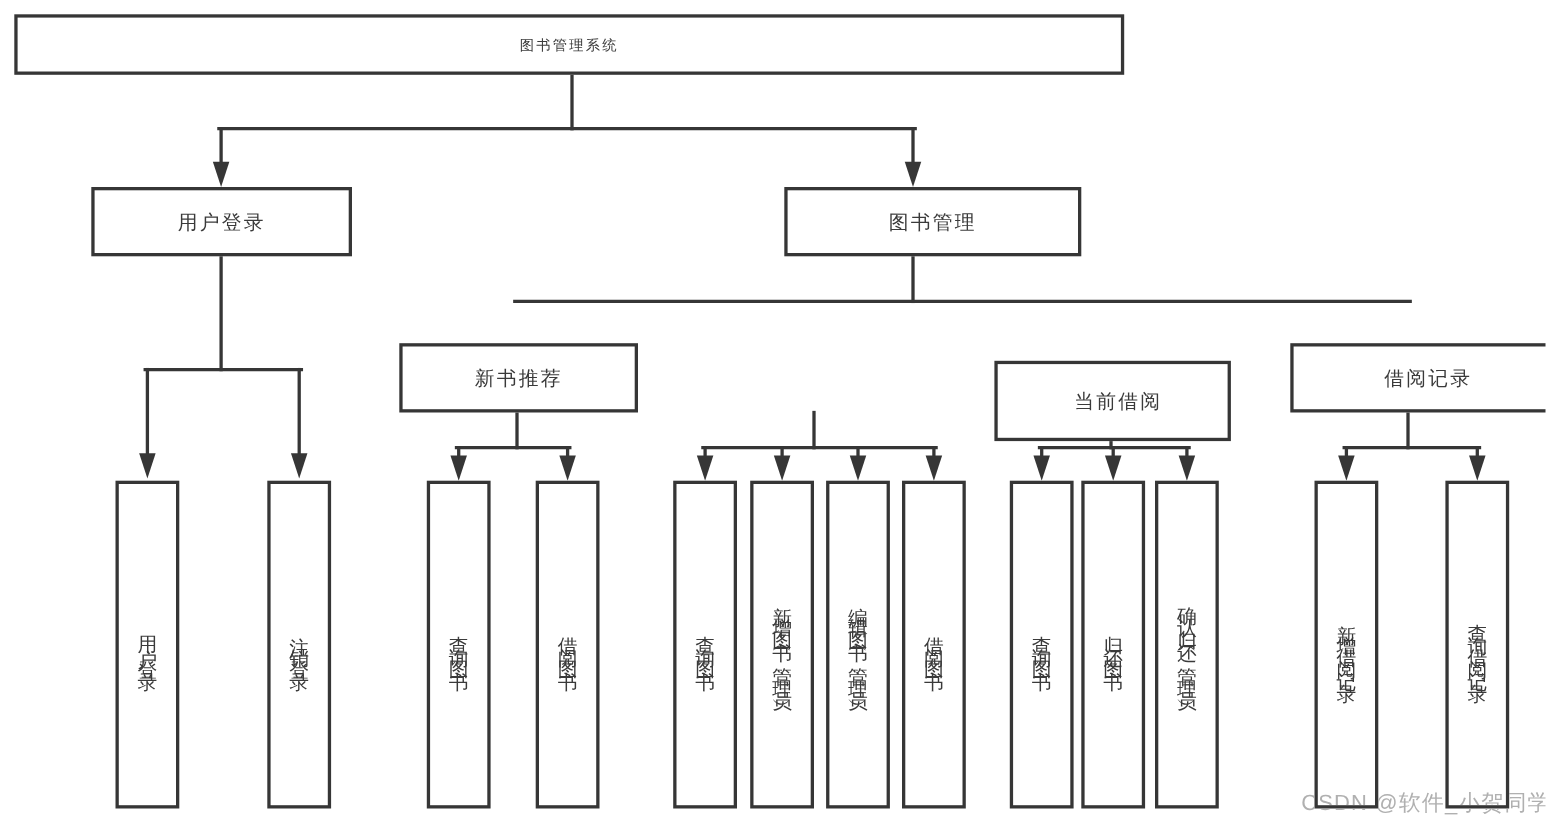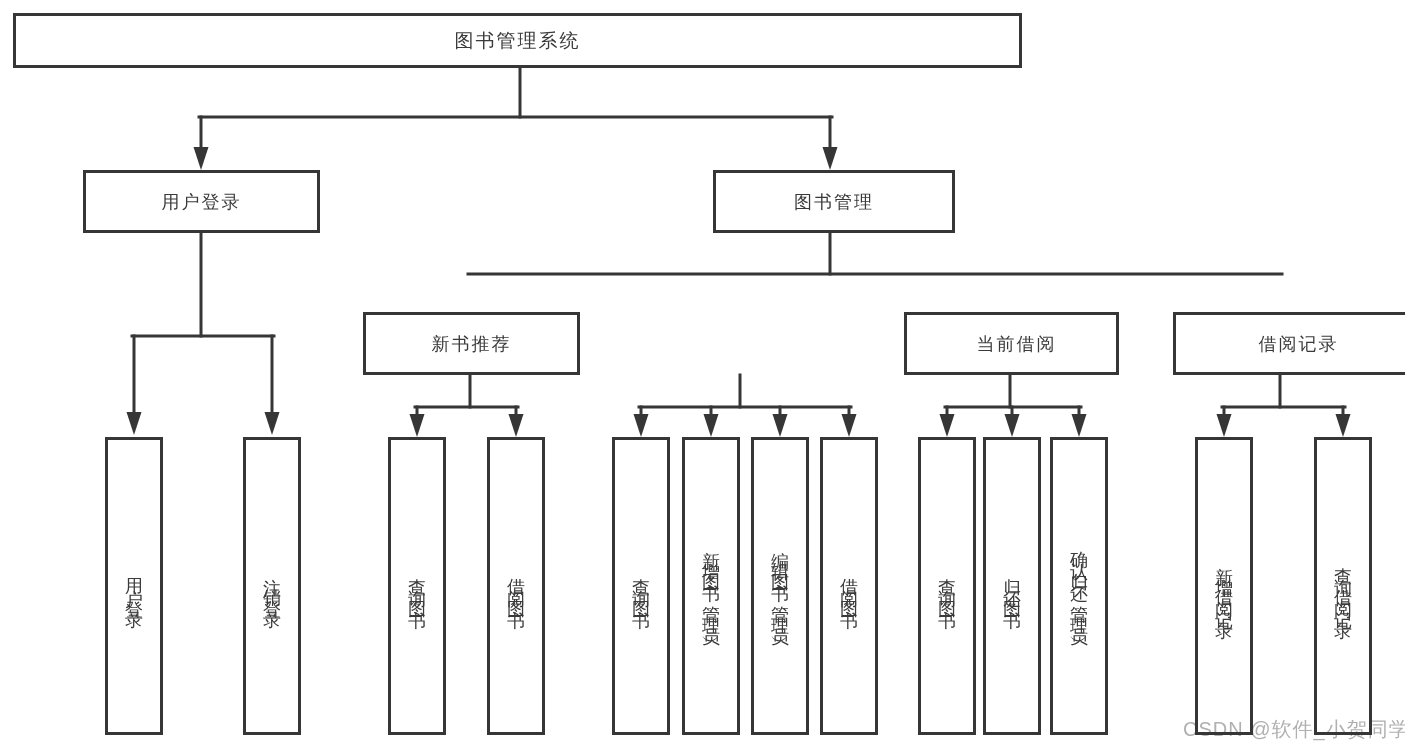--- a/index.html
+++ b/index.html
@@ -21,7 +21,7 @@
     z-index:2;
   }
   .hlabel{font-size:18px;letter-spacing:2px;white-space:nowrap;}
-  .root-label{font-size:19px;}
+  .root-label{font-size:13px;}
   .vbox .vlabel{
     writing-mode:vertical-rl;
     text-orientation:mixed;

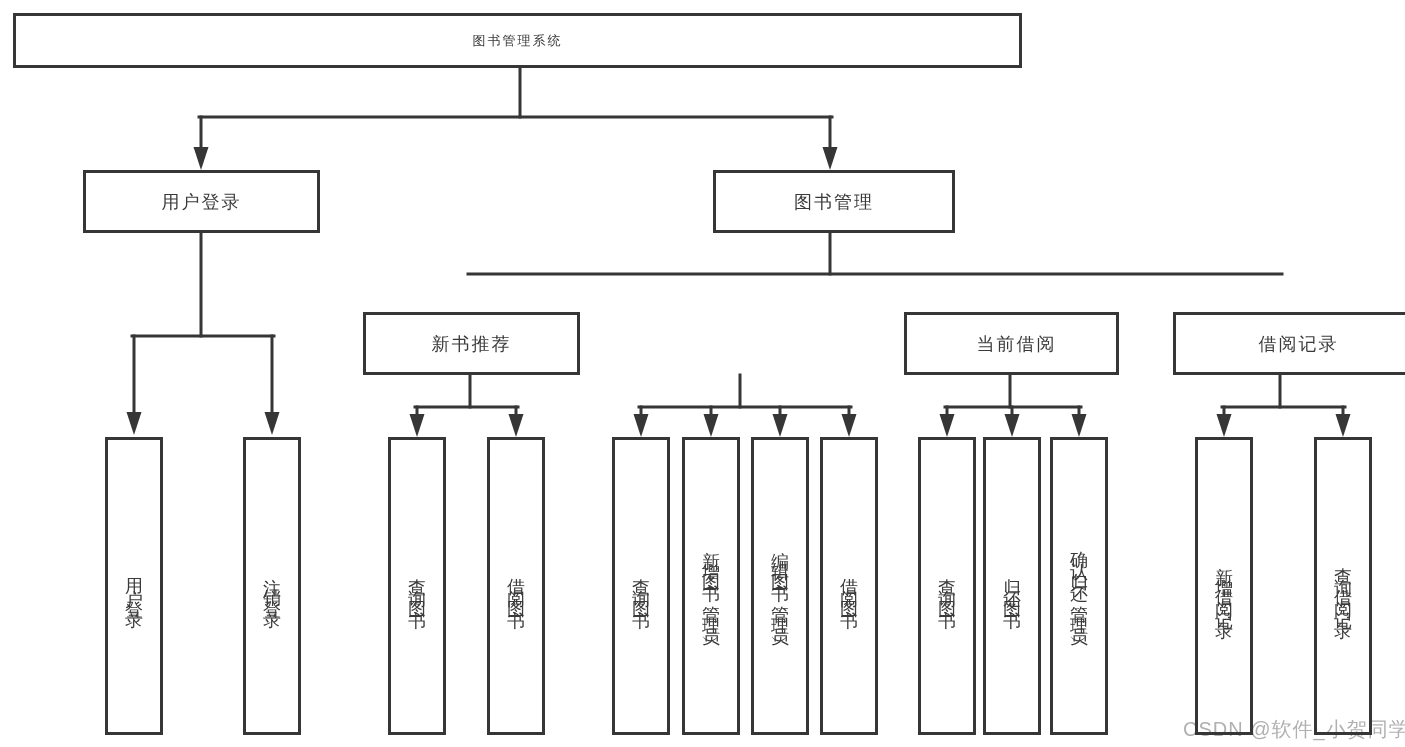--- a/index.html
+++ b/index.html
@@ -100,7 +100,7 @@
   <div class="box" style="left:83px;top:170px;width:237px;height:63px;">
     <span class="hlabel">用户登录</span>
   </div>
-  <div class="box" style="left:713px;top:170px;width:242px;height:63px;">
+  <div class="box" style="left:713px;top:170px;width:270px;height:63px;">
     <span class="hlabel">图书管理</span>
   </div>
 

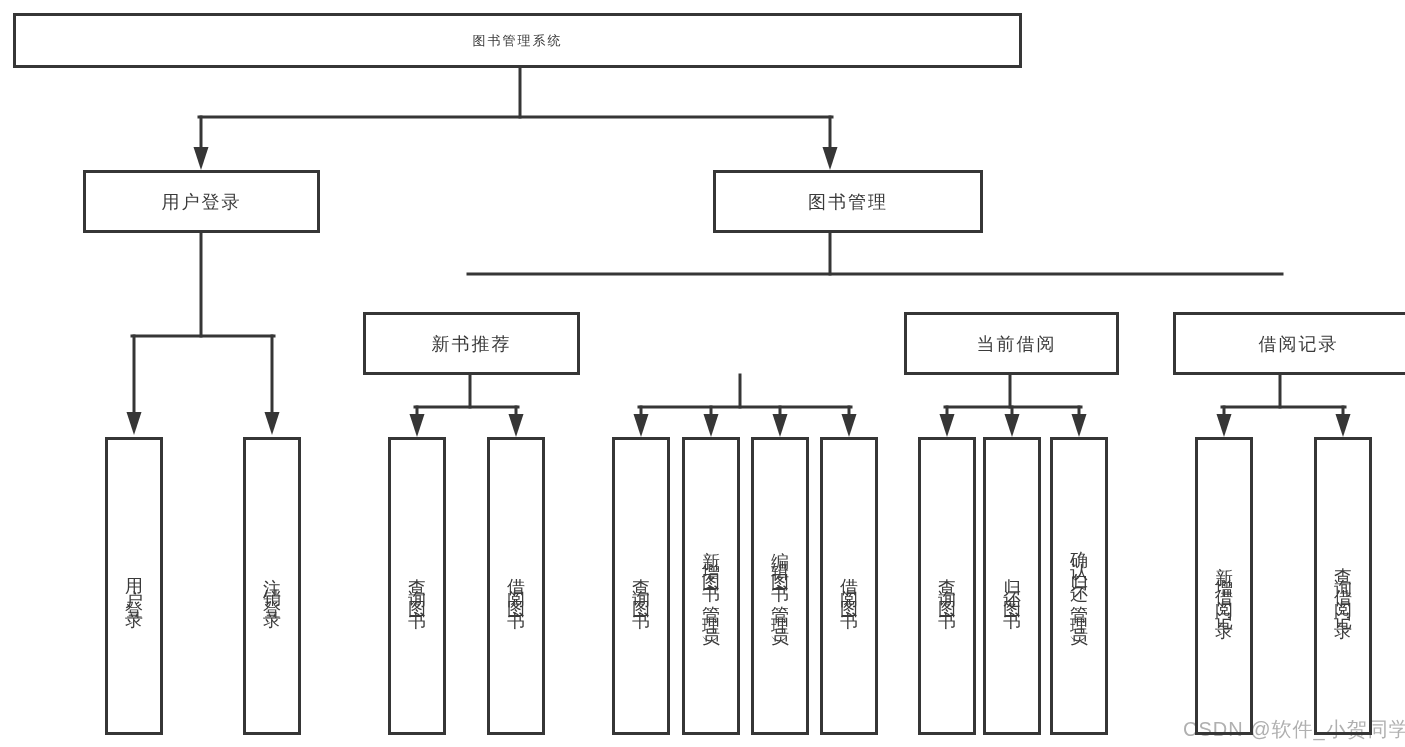--- a/index.html
+++ b/index.html
@@ -107,7 +107,7 @@
   <div class="box" style="left:363px;top:312px;width:217px;height:63px;justify-content:center;">
     <span class="hlabel">新书推荐</span>
   </div>
-  <div class="box" style="left:904px;top:312px;width:215px;height:63px;padding-left:10px;">
+  <div class="box" style="left:904px;top:328px;width:215px;height:73px;padding-left:10px;">
     <span class="hlabel">当前借阅</span>
   </div>
   <div class="box" style="left:1173px;top:312px;width:251px;height:63px;">

